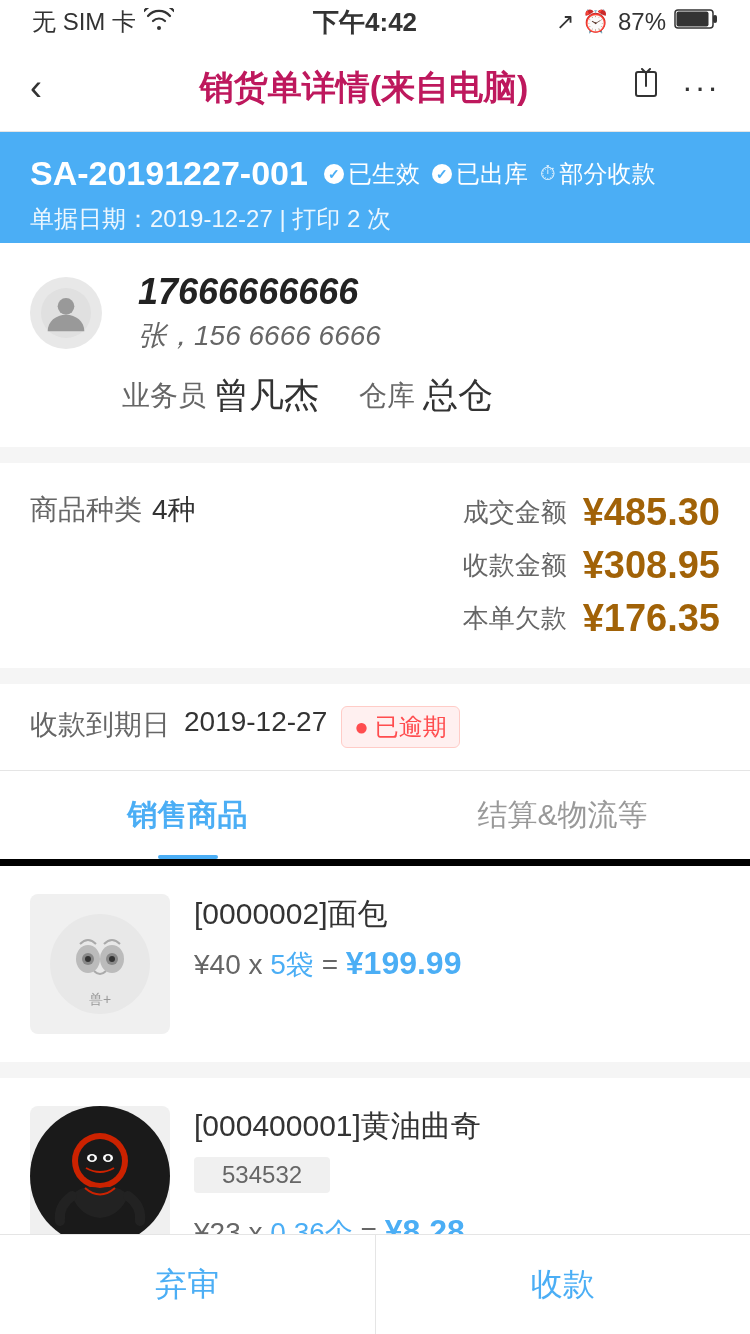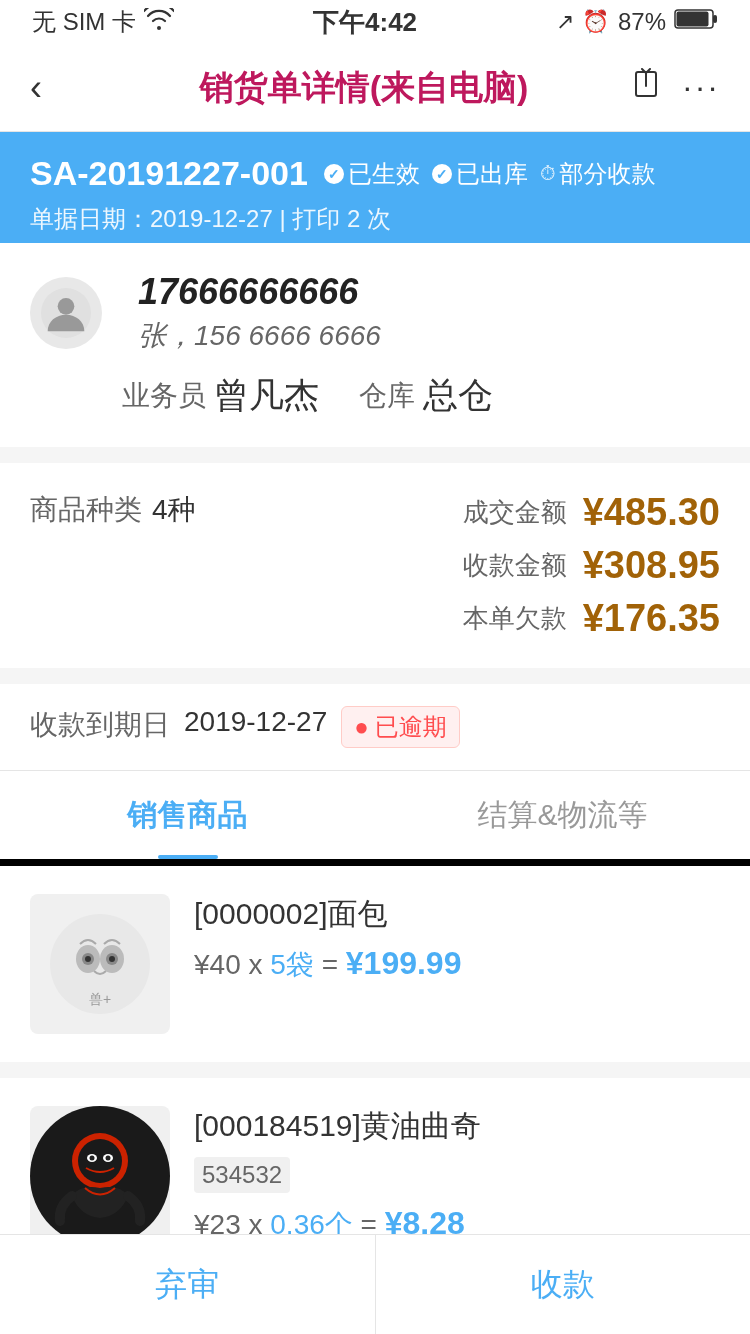--- a/index.html
+++ b/index.html
@@ -265,6 +265,7 @@
     .product-price-row {
       font-size: 28px;
       color: #666;
+      margin-top: 8px;
     }
     .price-highlight { color: #4BAEF5; font-weight: 500; }
     .price-total { color: #4BAEF5; font-weight: 700; font-size: 32px; }

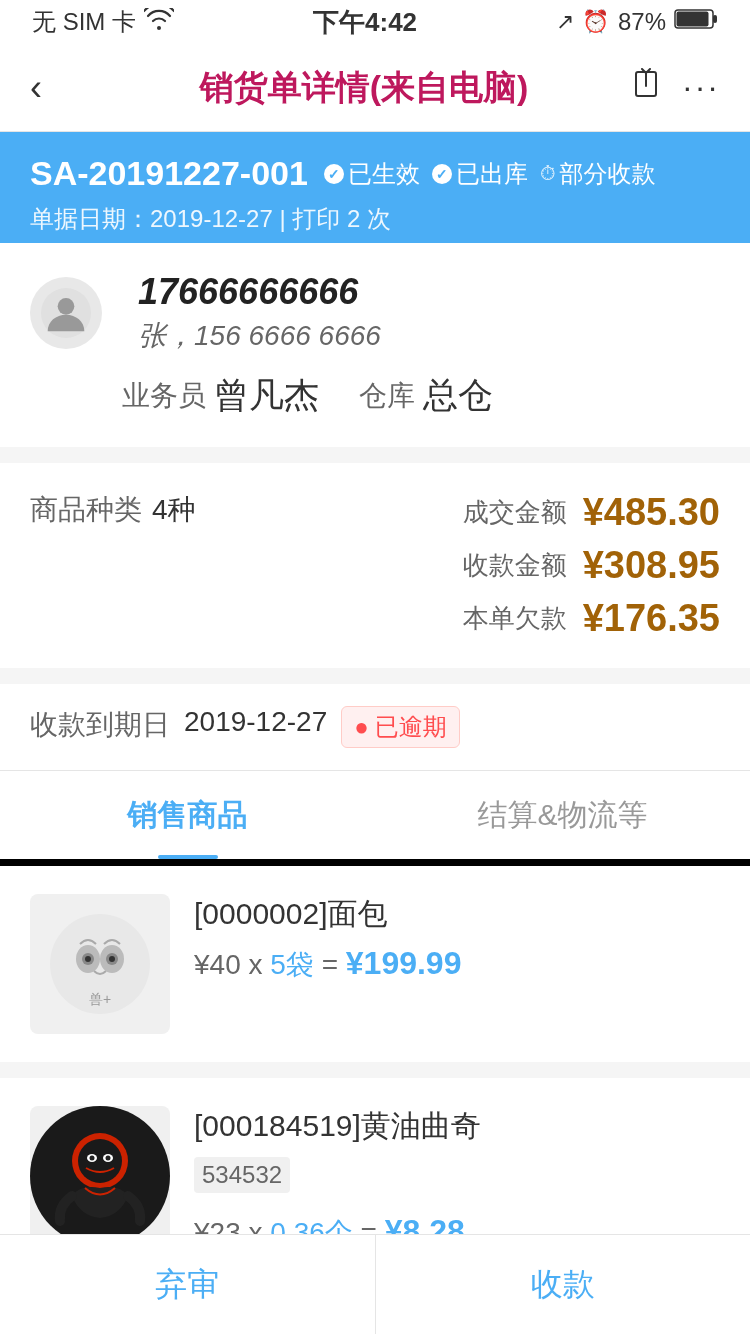--- a/index.html
+++ b/index.html
@@ -479,7 +479,7 @@
       </svg>
     </div>
     <div class="product-info">
-      <div class="product-name">[000184519]黄油曲奇</div>
+      <div class="product-name">[000400001]黄油曲奇</div>
       <div class="product-sku">534532</div>
       <div class="product-price-row">
         <span>¥23</span>

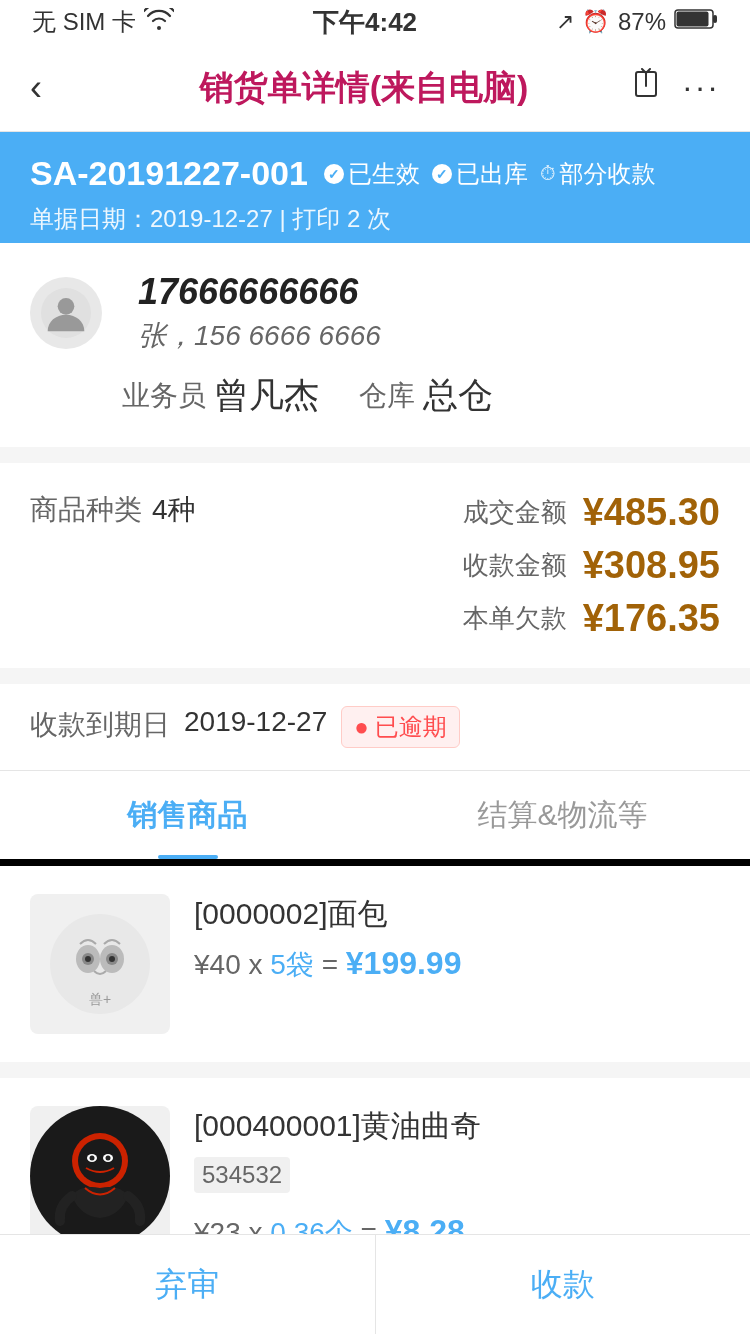--- a/index.html
+++ b/index.html
@@ -257,7 +257,7 @@
       display: inline-block;
       background: #f0f0f0;
       border-radius: 4px;
-      padding: 4px 8px;
+      padding: 4px 28px;
       font-size: 24px;
       color: #666;
       margin-bottom: 12px;

